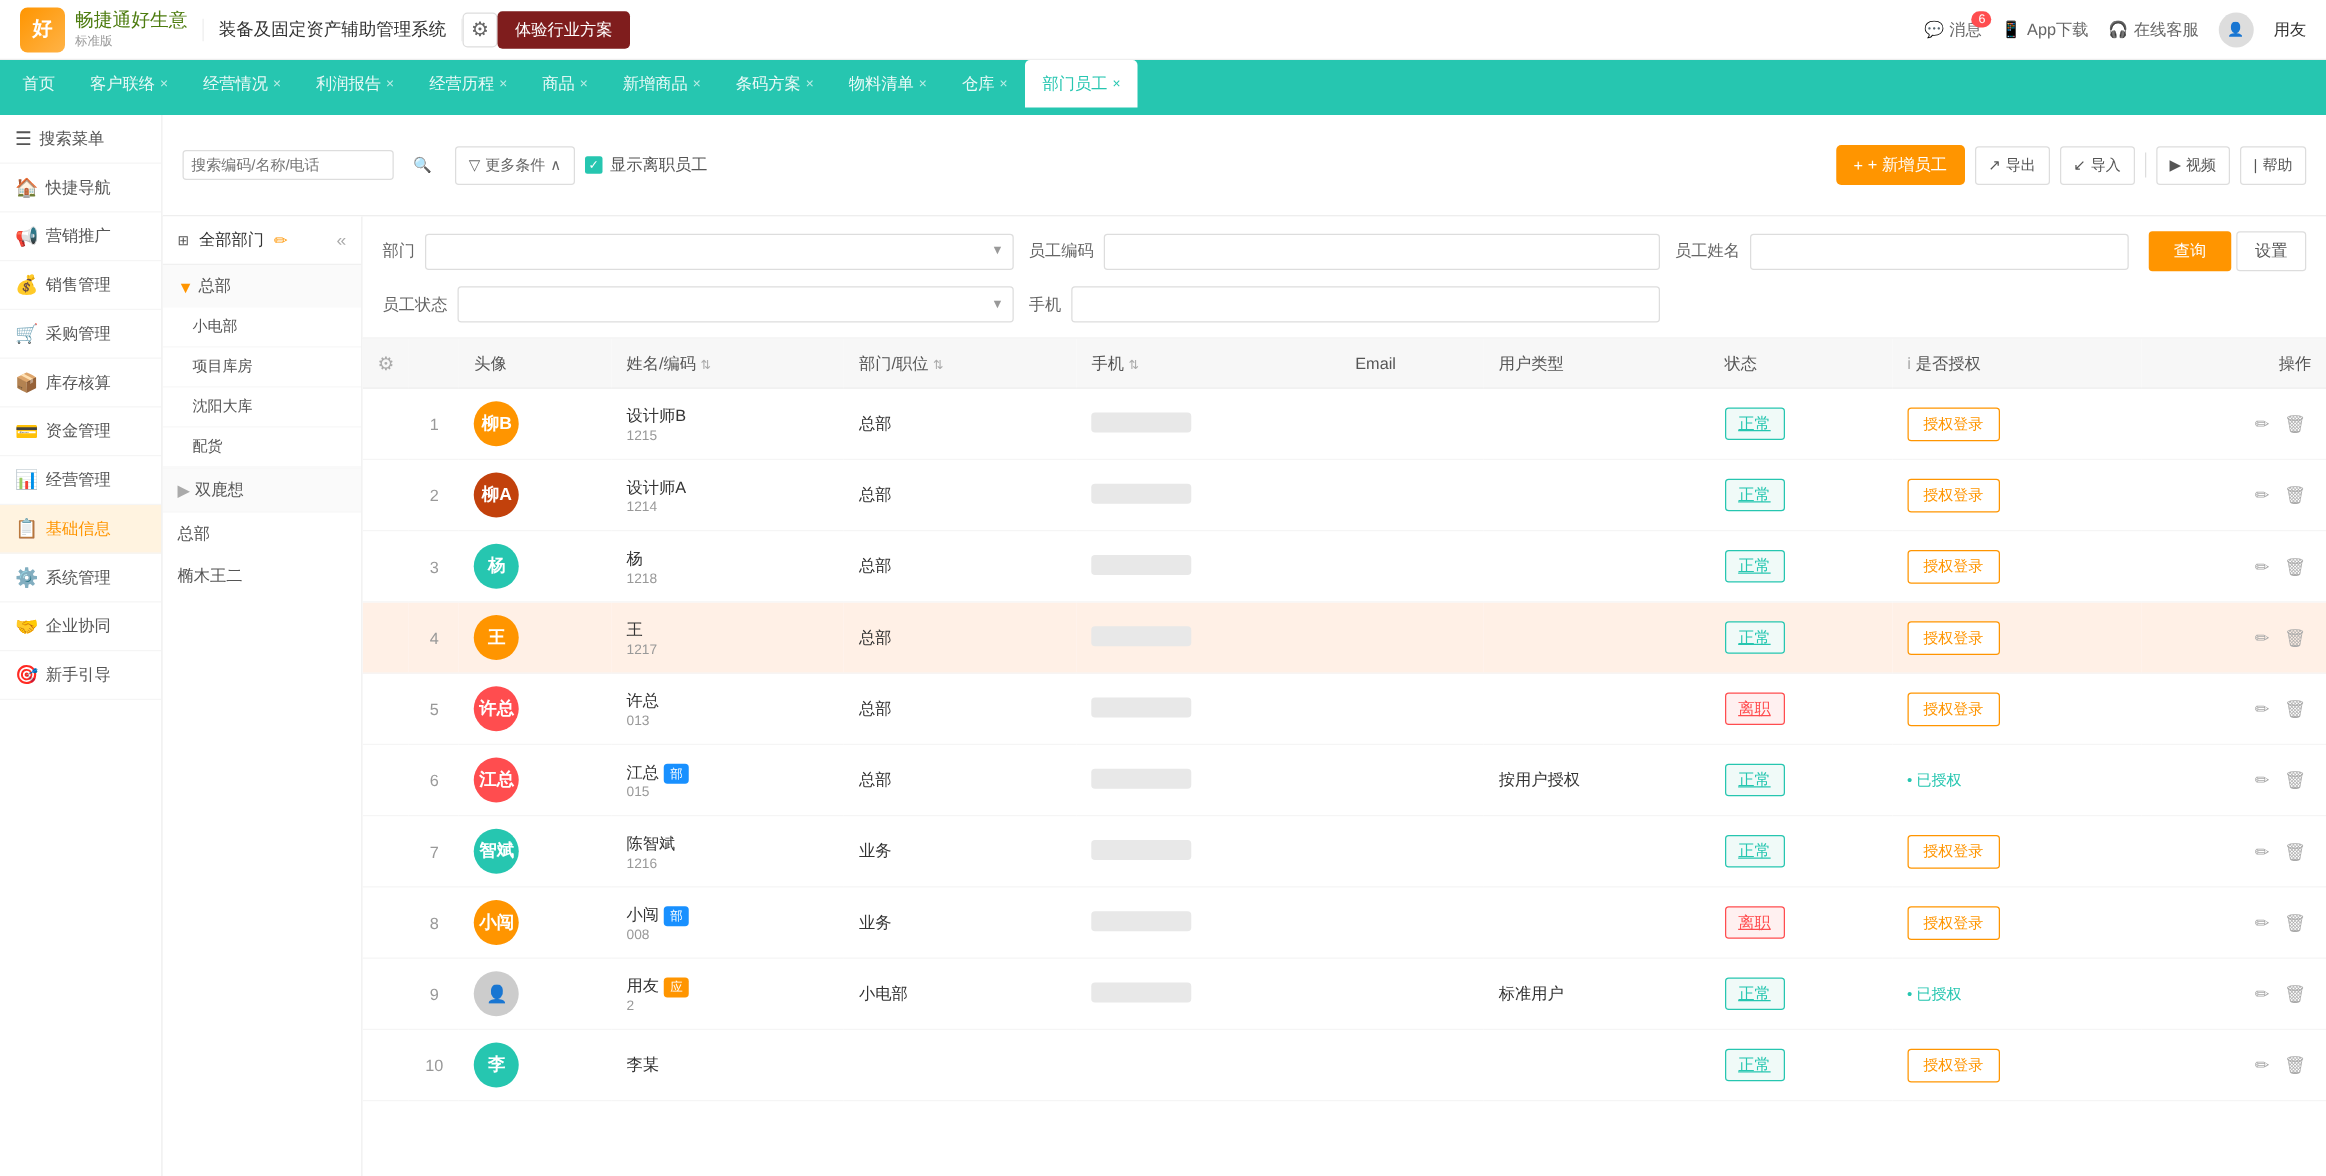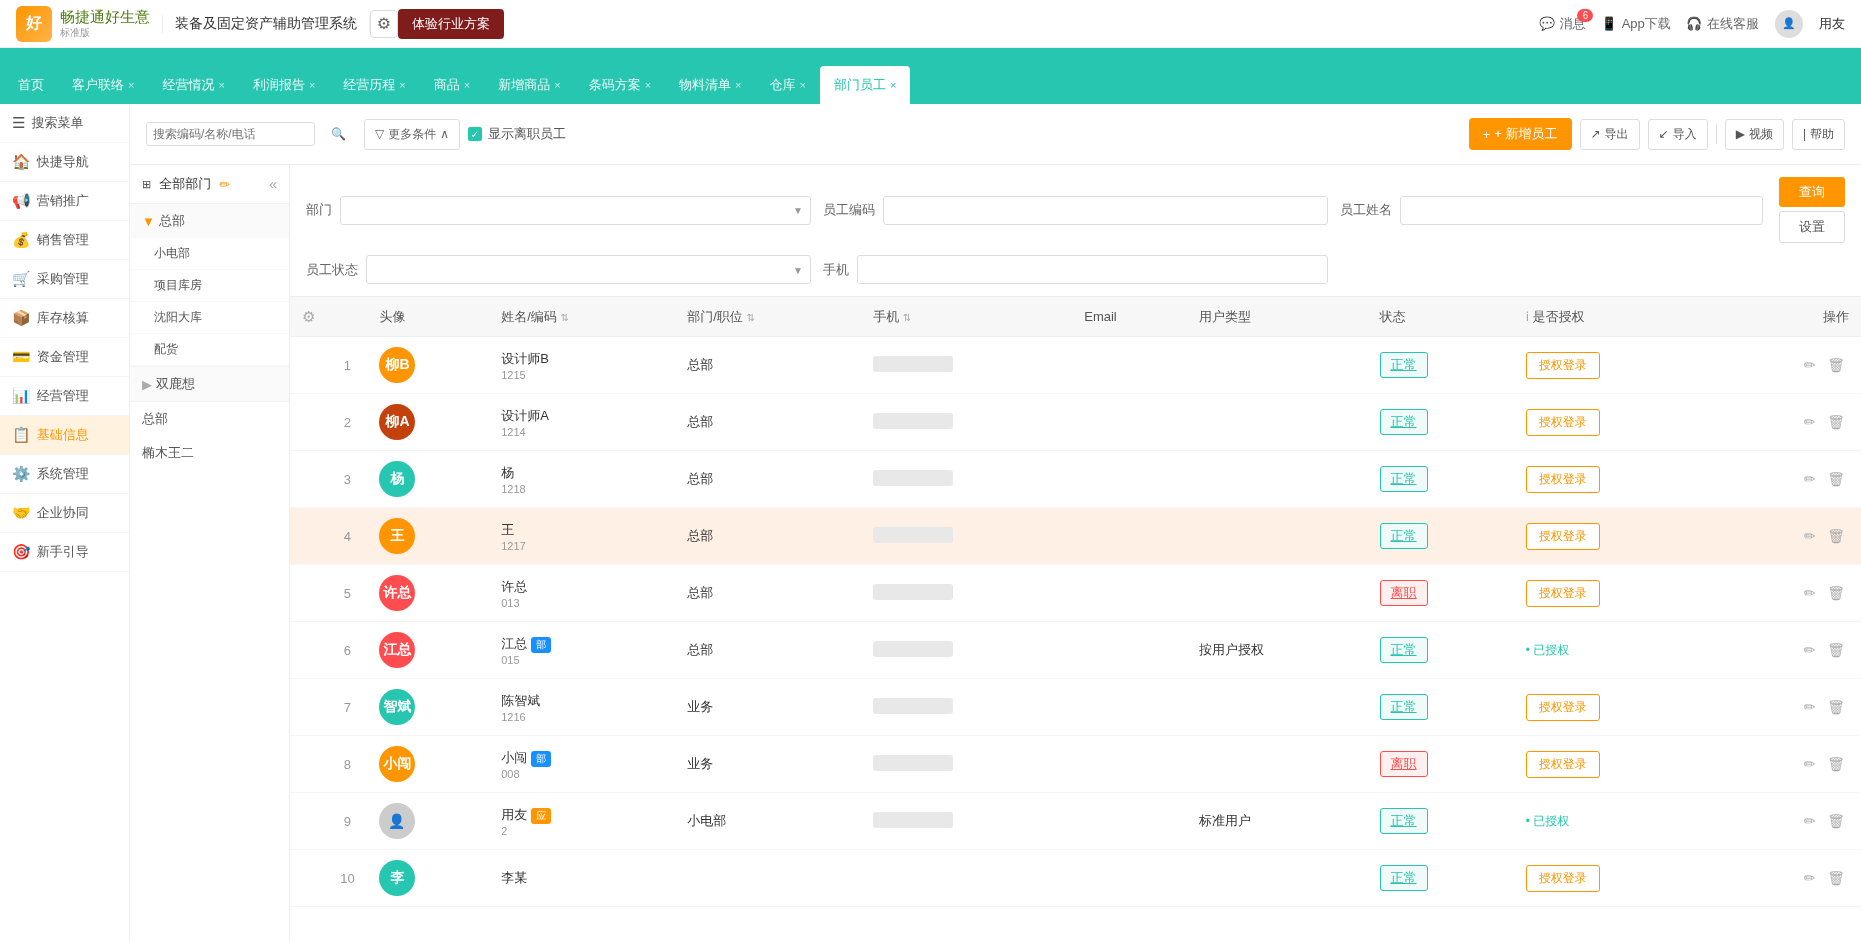--- a/index.html
+++ b/index.html
@@ -66,9 +66,9 @@
     
     .nav-tabs {
       background: #26c6b0;
-      display: flex; align-items: flex-end;
+      display: flex; align-items: flex-start;
       padding: 0 4px;
-      height: 56px;
+      height: 44px;
       overflow-x: auto;
     }
     .nav-tab {

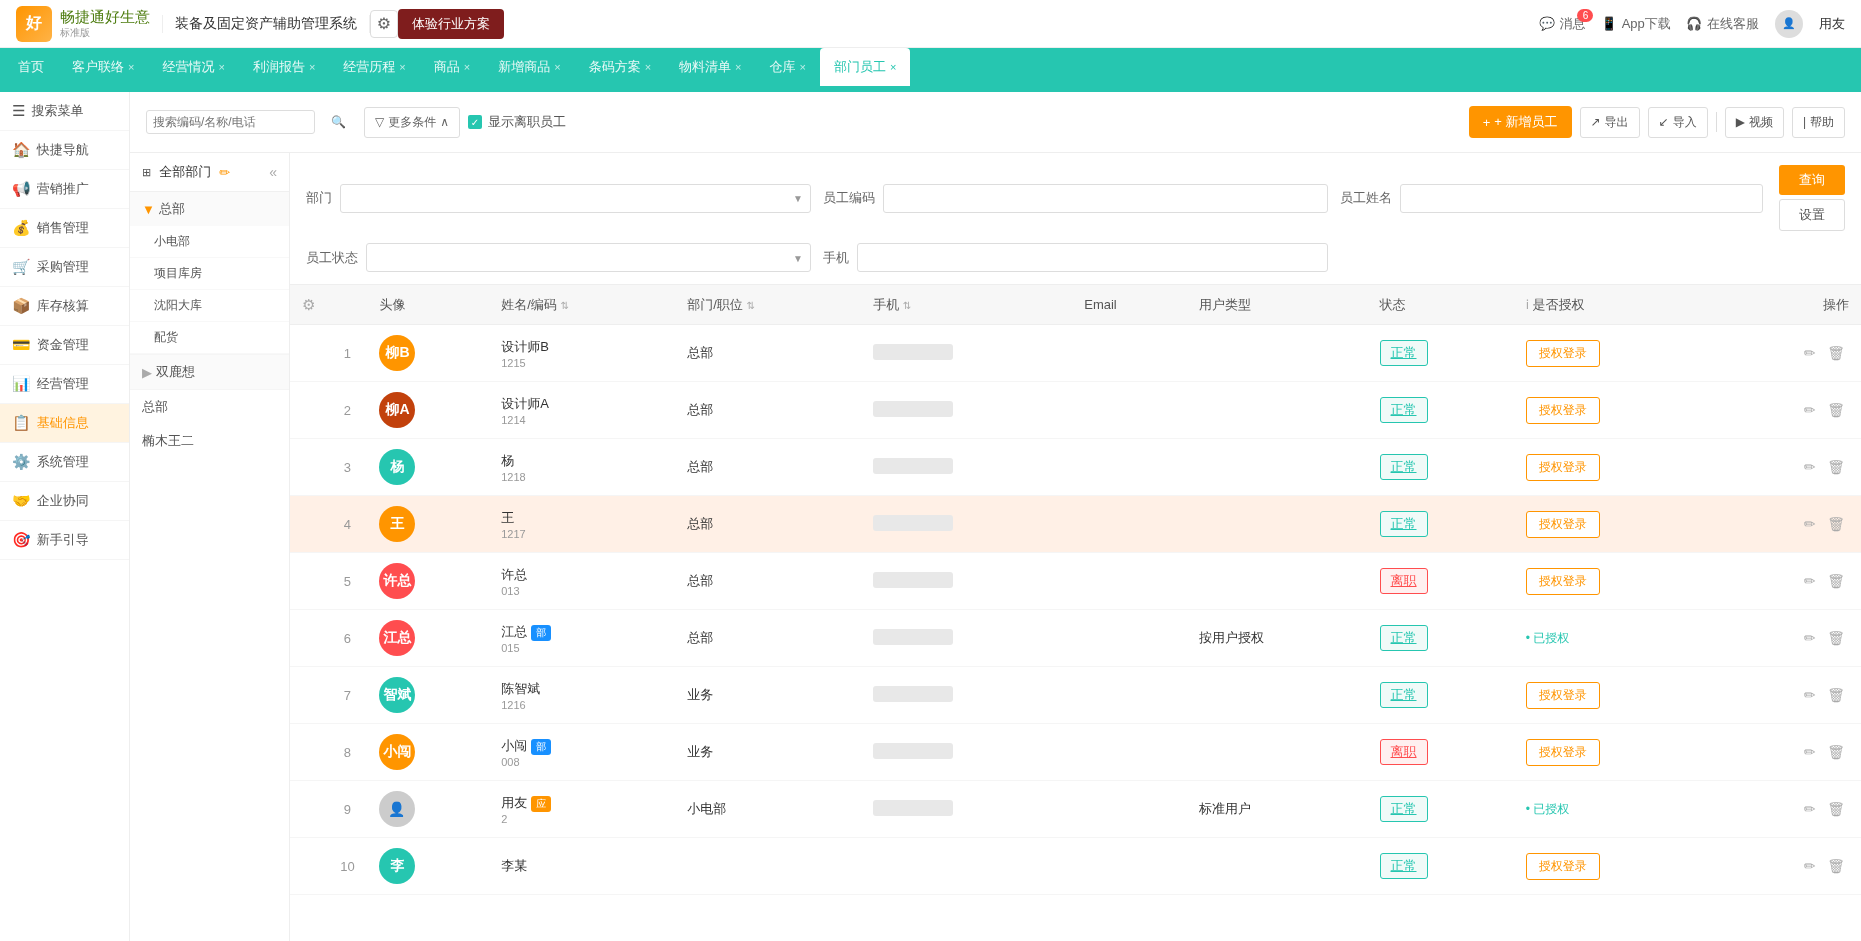--- a/index.html
+++ b/index.html
@@ -148,7 +148,7 @@
 
     .toolbar-row {
       background: #fff;
-      padding: 14px 16px;
+      padding: 24px 16px;
       display: flex; align-items: center; gap: 8px;
       border-bottom: 1px solid #eee;
     }

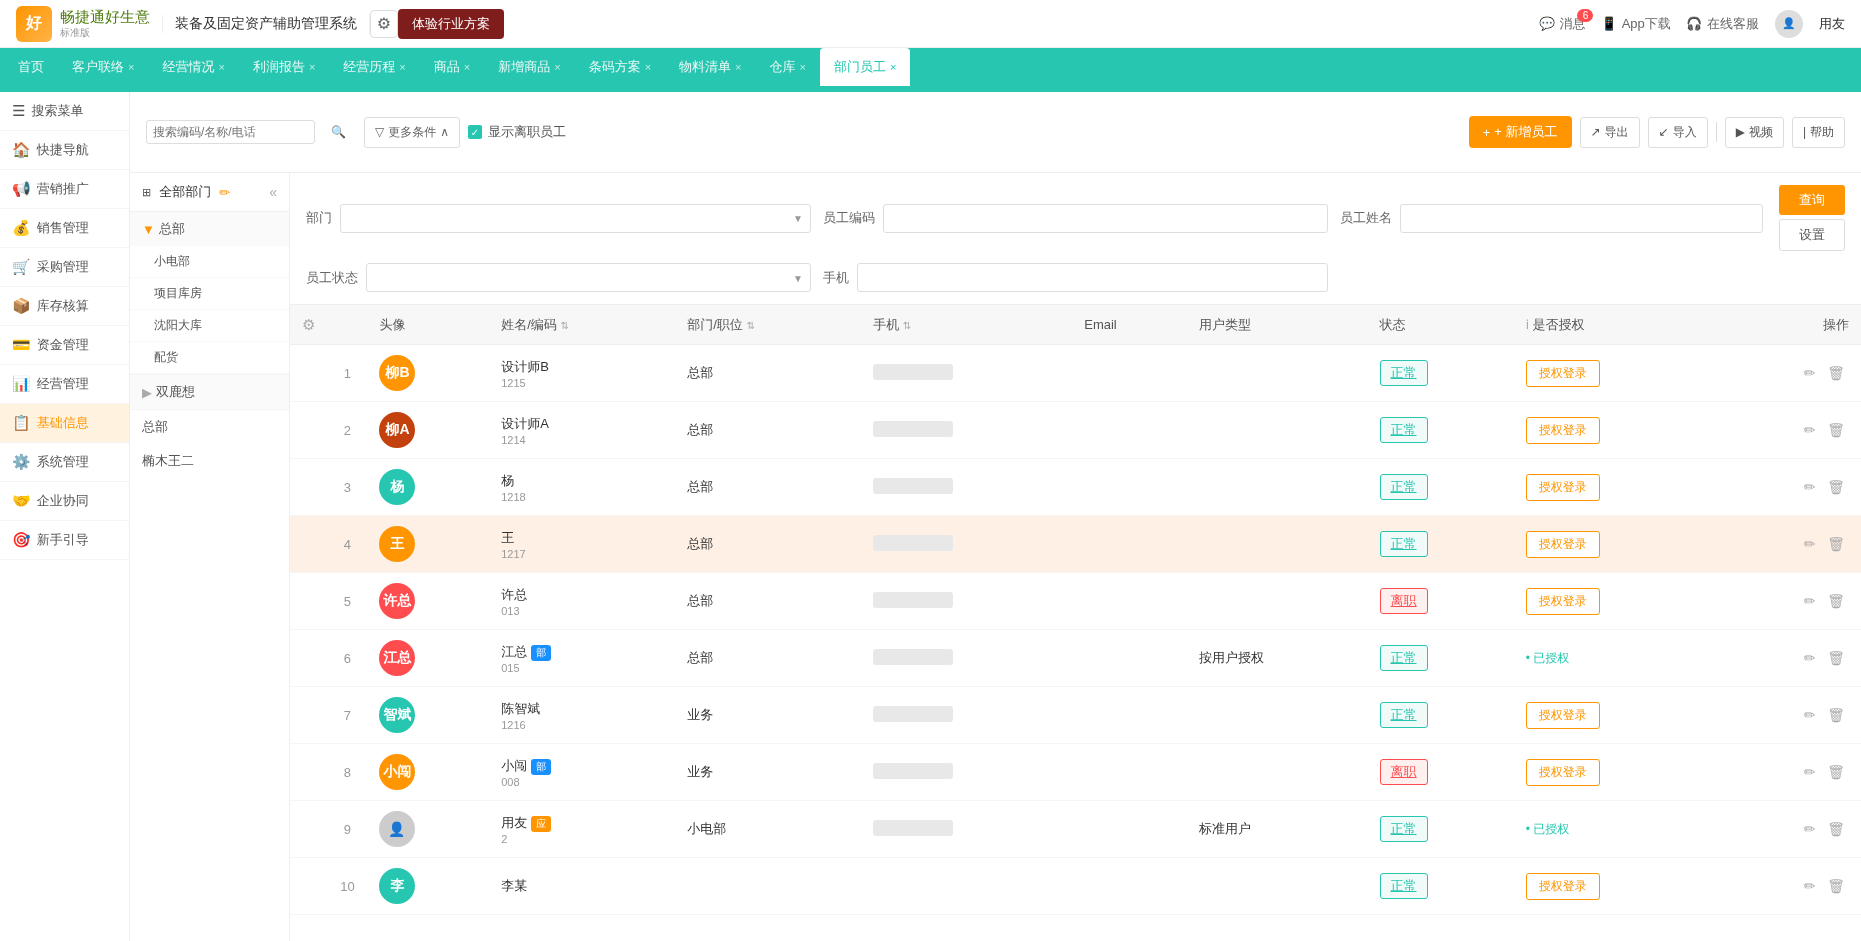--- a/index.html
+++ b/index.html
@@ -537,7 +537,7 @@
           <div class="filter-row">
             <label class="filter-label">员工姓名</label>
             <input class="filter-input" type="text" style="">
-            <div style="display:flex;flex-direction:column;gap:4px;margin-left:8px;">
+            <div style="display:flex;flex-direction:row;gap:4px;margin-left:8px;">
               <button class="query-btn">查询</button>
               <button class="reset-btn">设置</button>
             </div>

